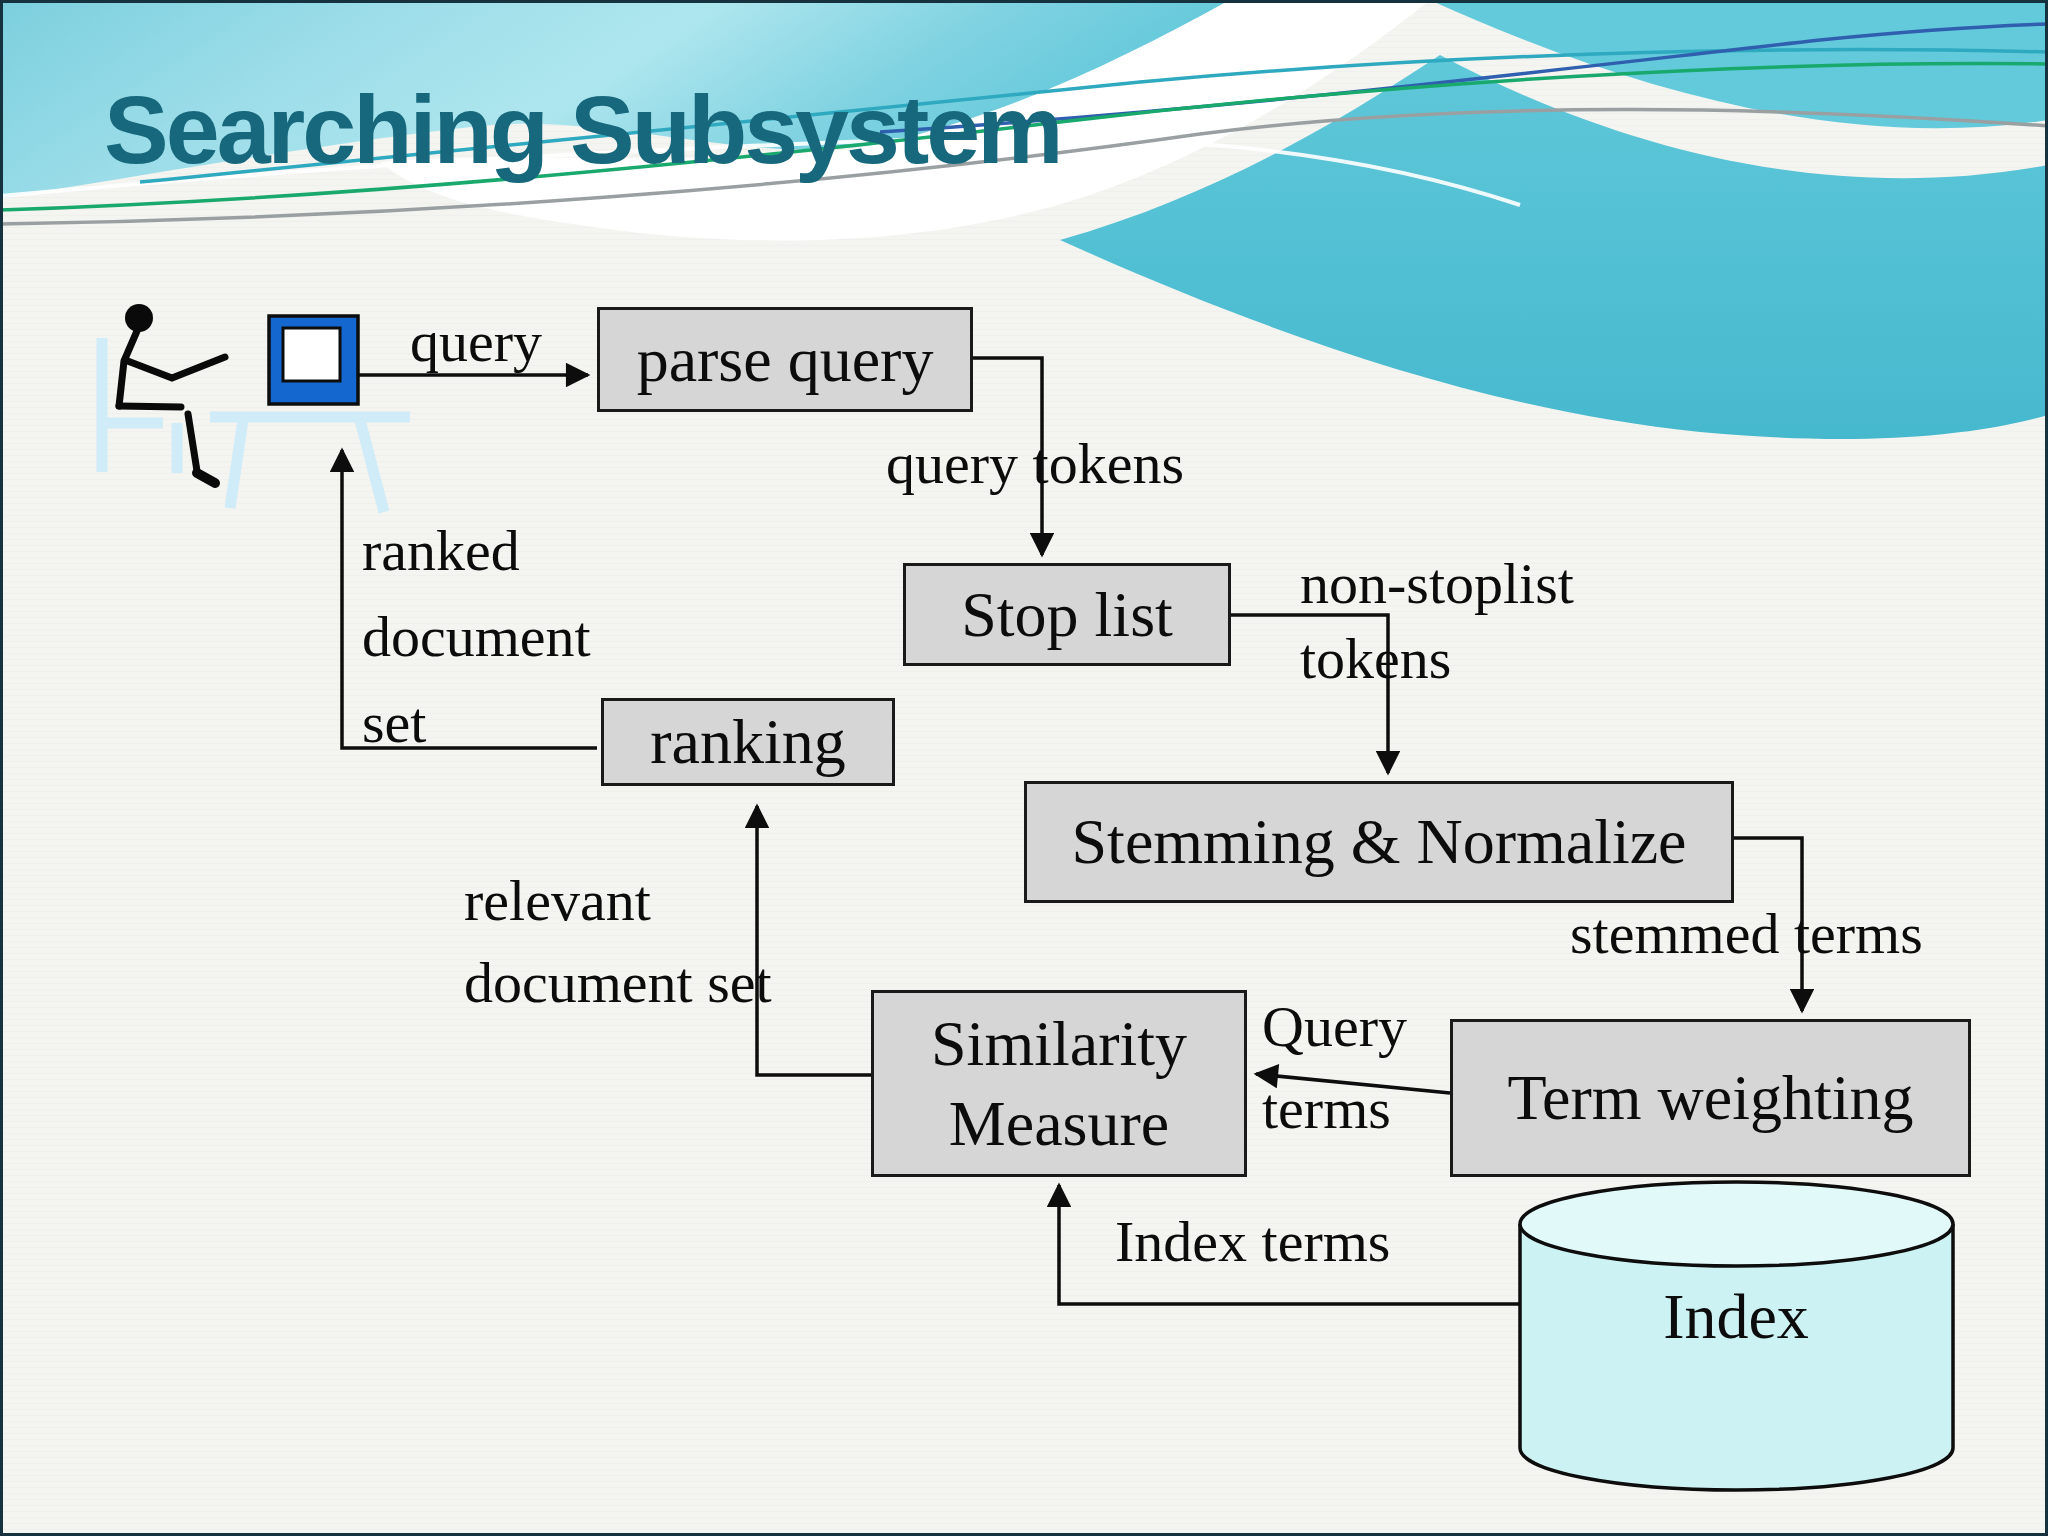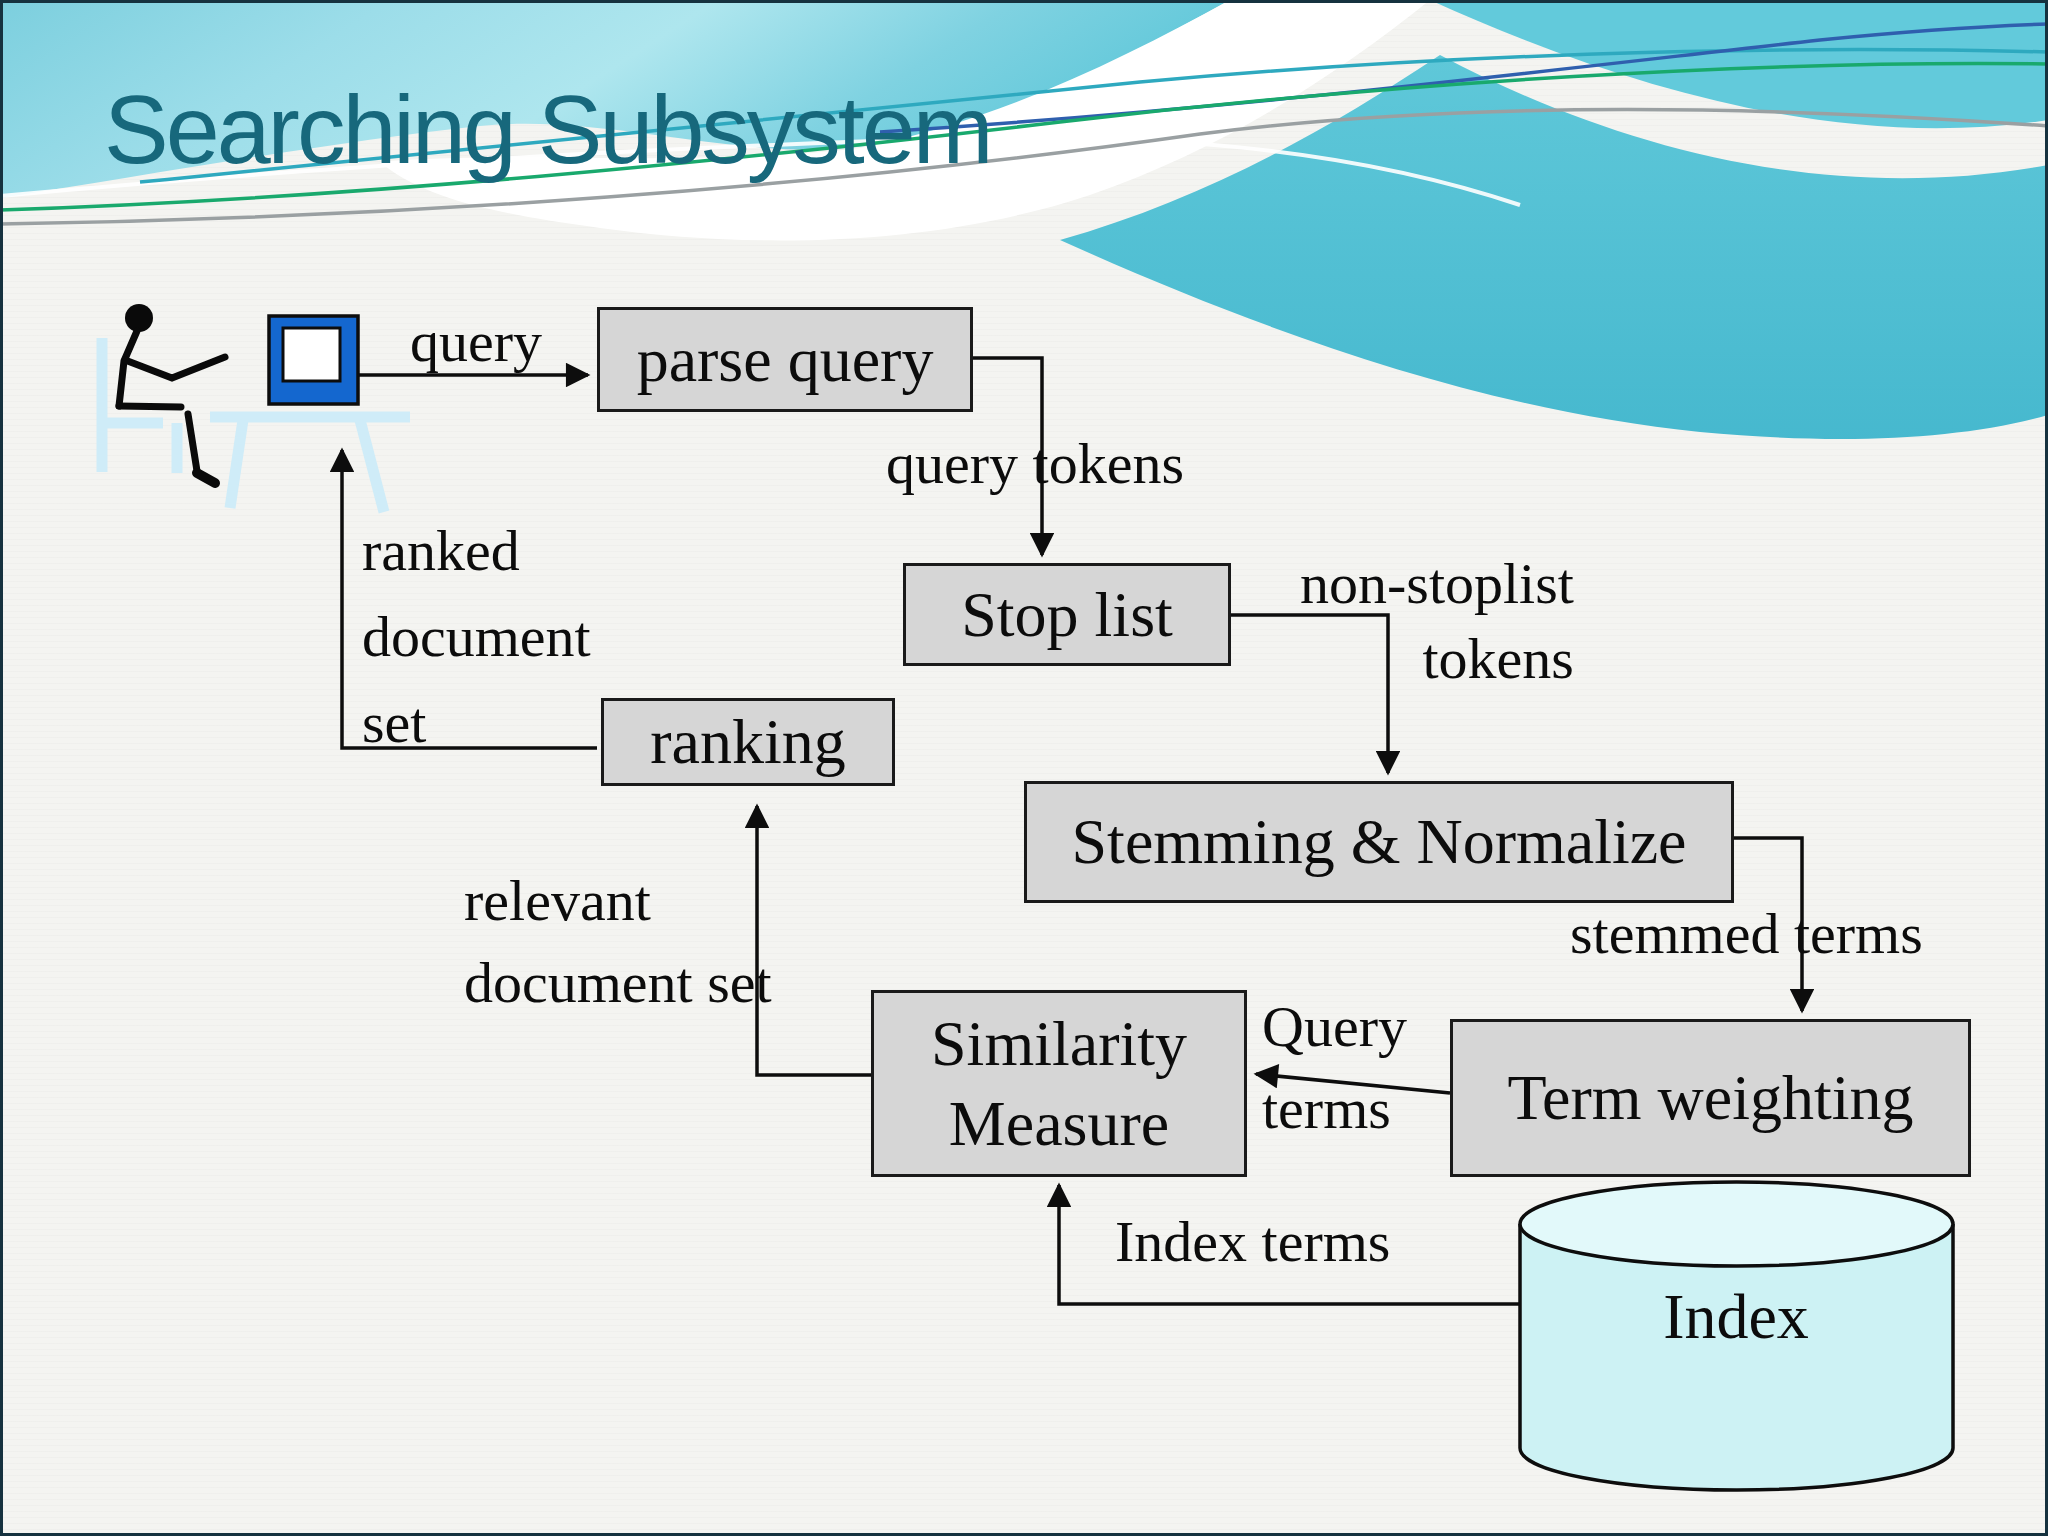--- a/index.html
+++ b/index.html
@@ -30,7 +30,7 @@
   .title{
     position:absolute;left:104px;top:74px;z-index:3;
     font-family:"Liberation Sans", sans-serif;
-    font-weight:normal;
+    font-weight:bold;
     font-size:97px;
     letter-spacing:-3px;
     color:#17687c;

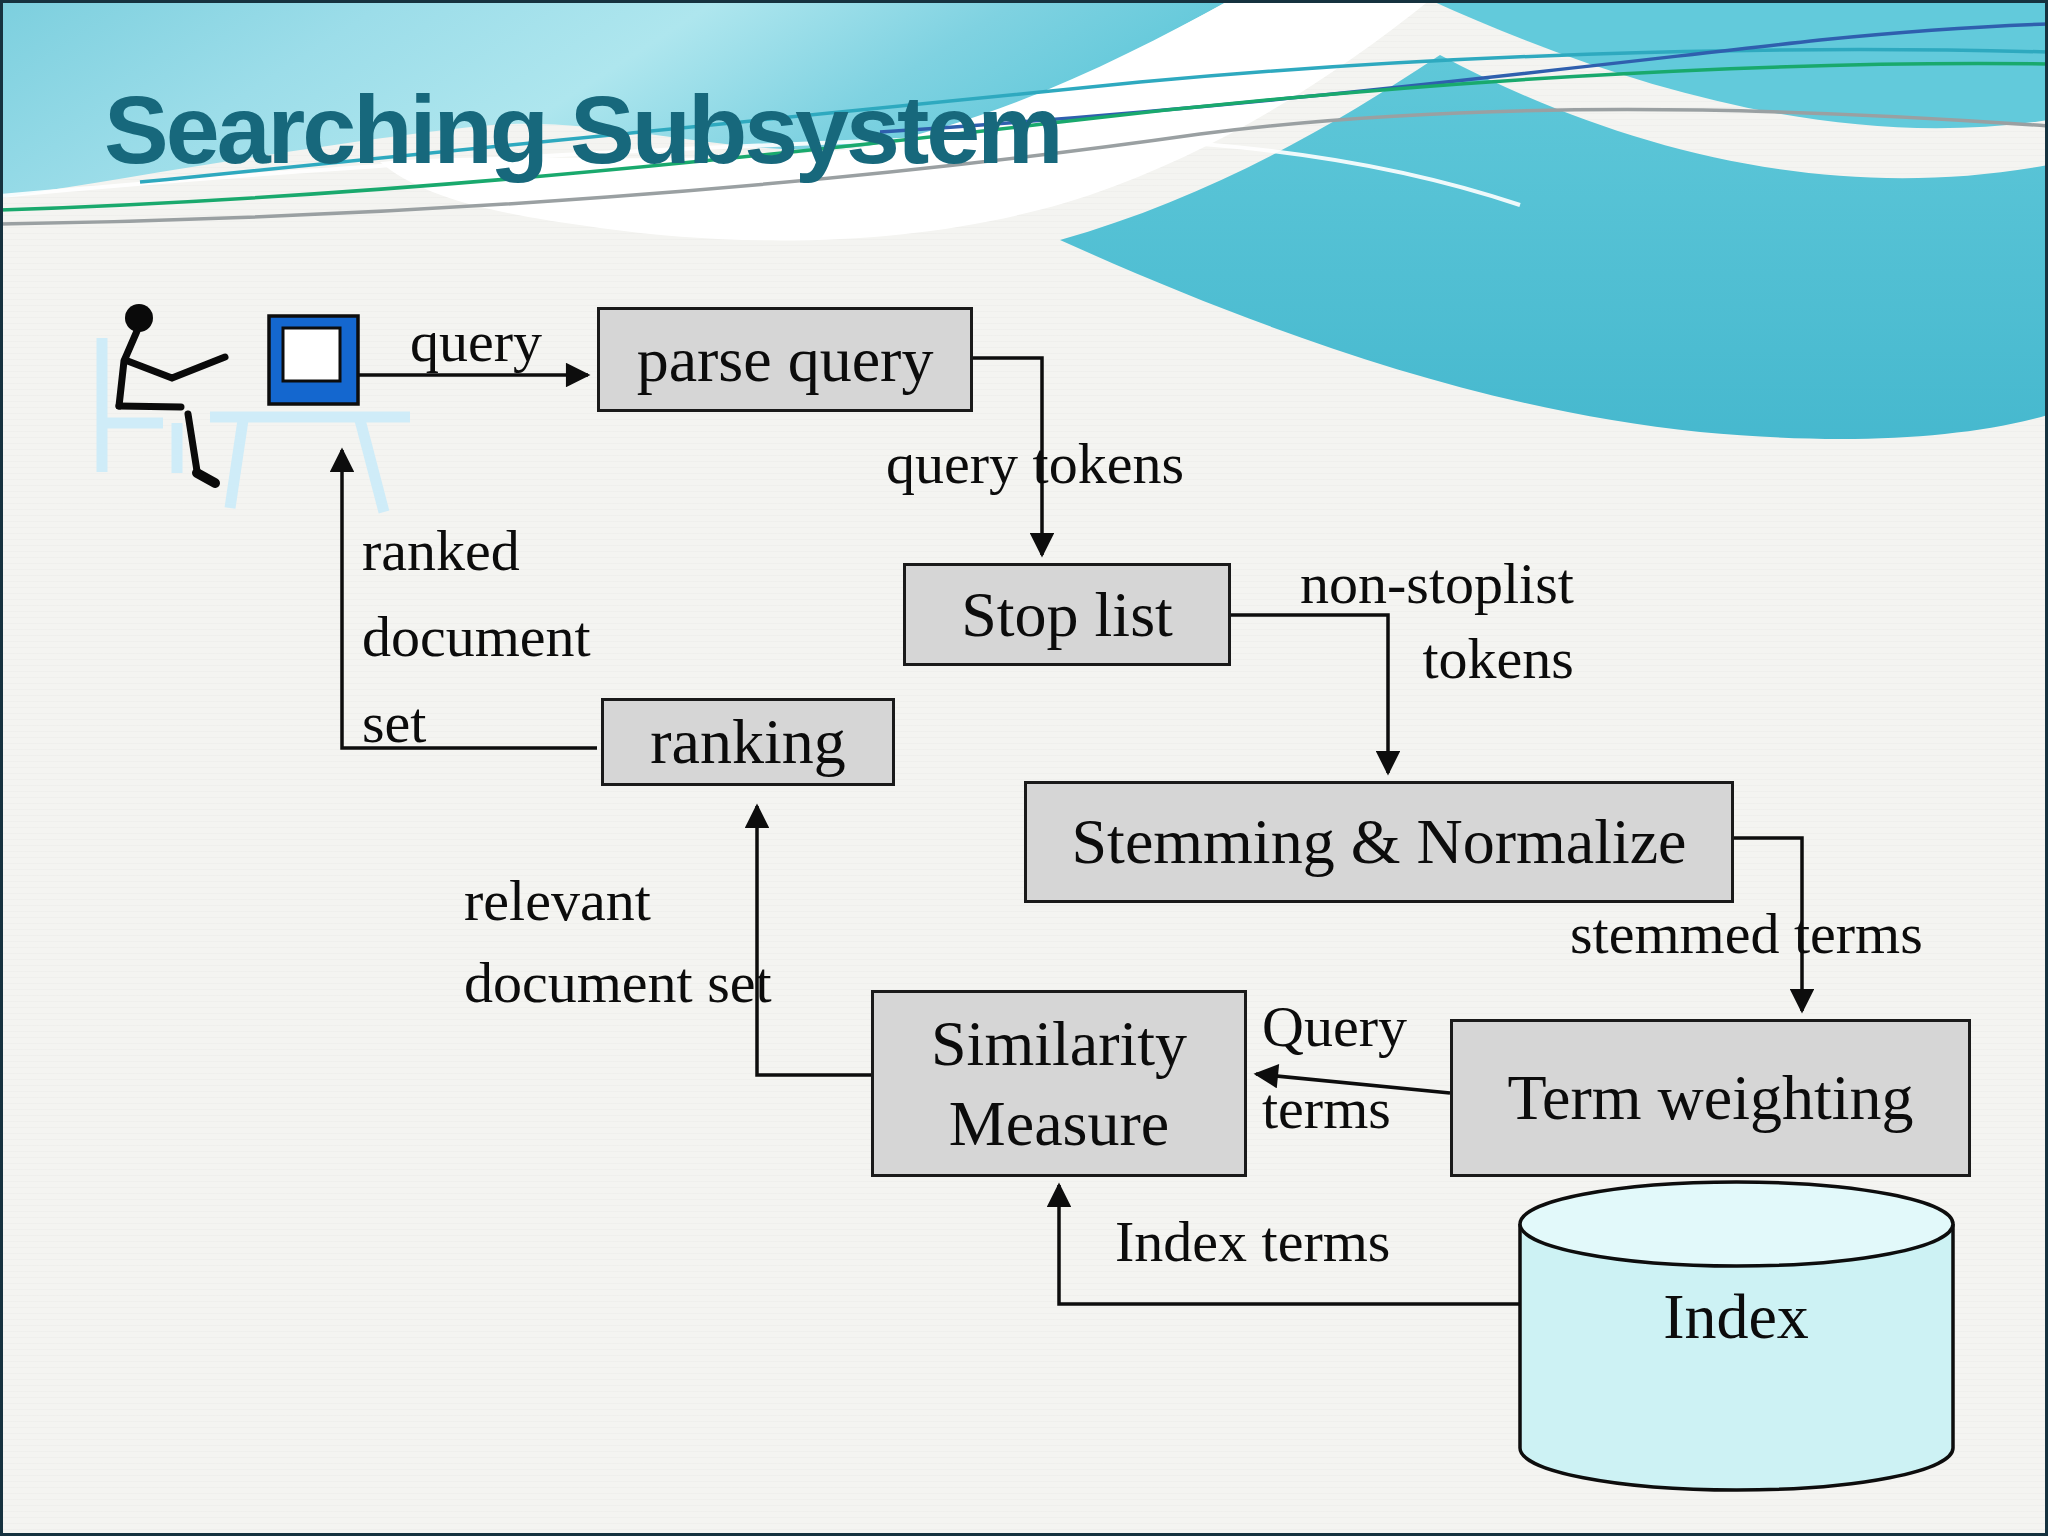--- a/index.html
+++ b/index.html
@@ -63,7 +63,7 @@
   }
   #lbl-query        {left:410px; top:302px;}
   #lbl-query-tokens {left:886px; top:424px;}
-  #lbl-non-stoplist {left:1300px;top:546px;line-height:1.30;text-align:right;}
+  #lbl-non-stoplist {left:1300px;top:546px;line-height:1.30;}
   #lbl-stemmed-terms{left:1570px;top:894px;}
   #lbl-query-terms  {left:1262px;top:986px;line-height:1.42;}
   #lbl-index-terms  {left:1115px;top:1202px;}

